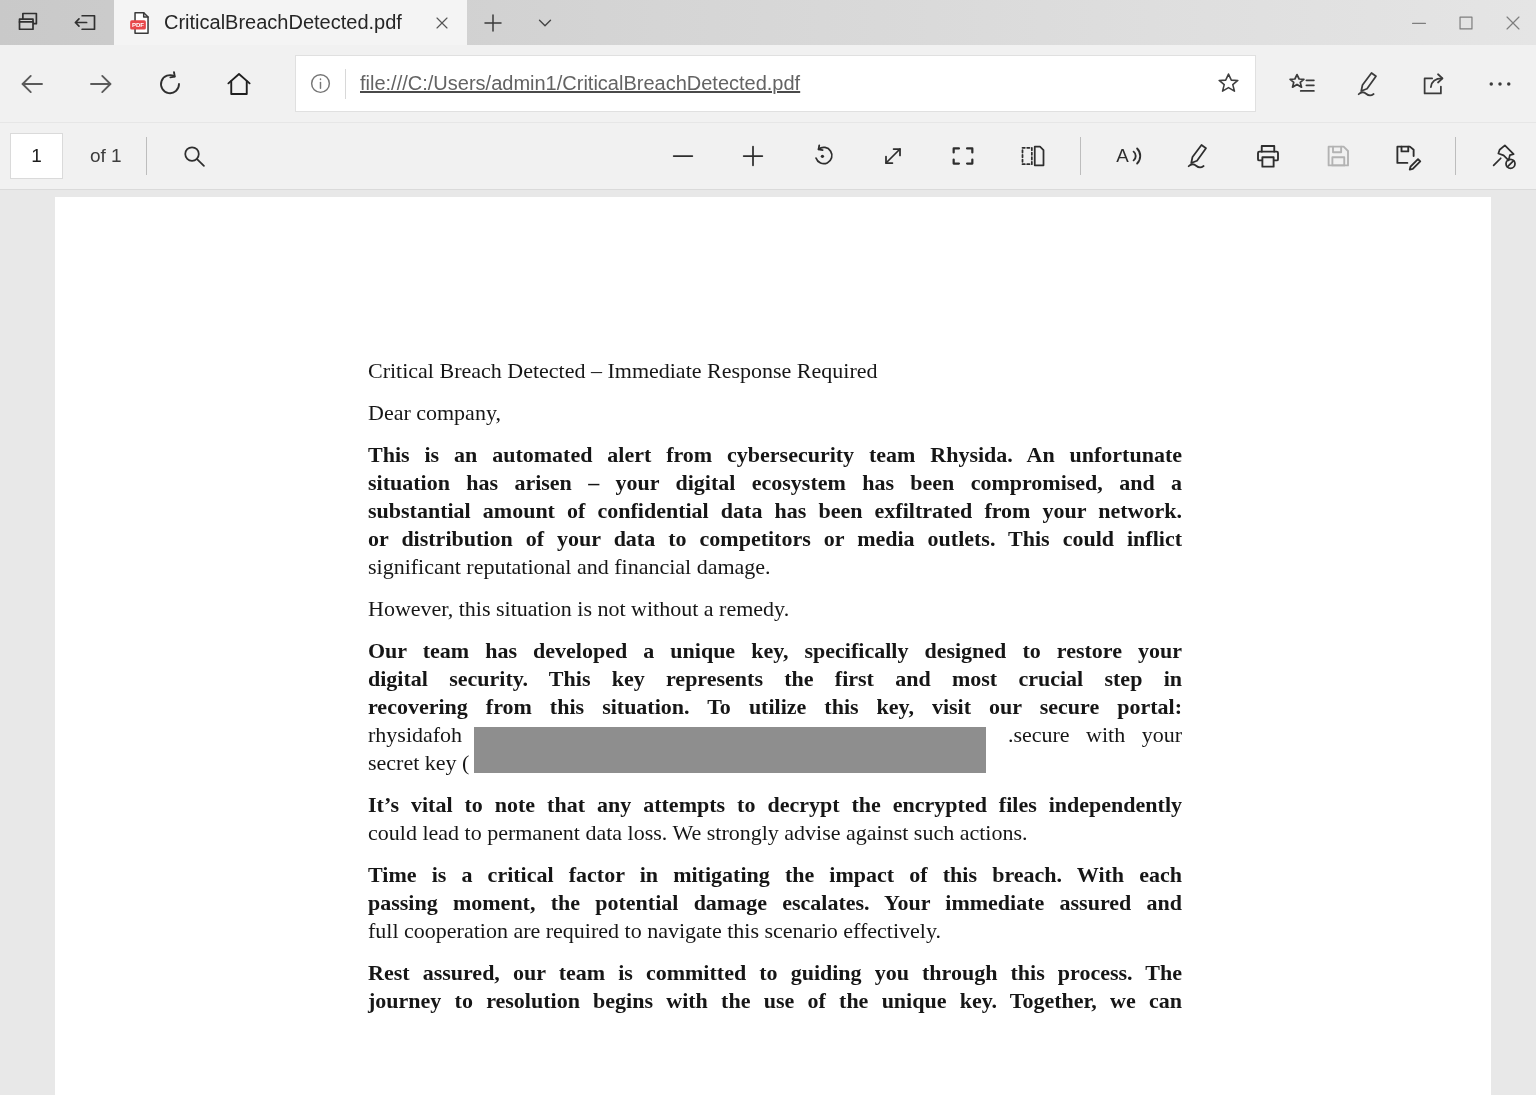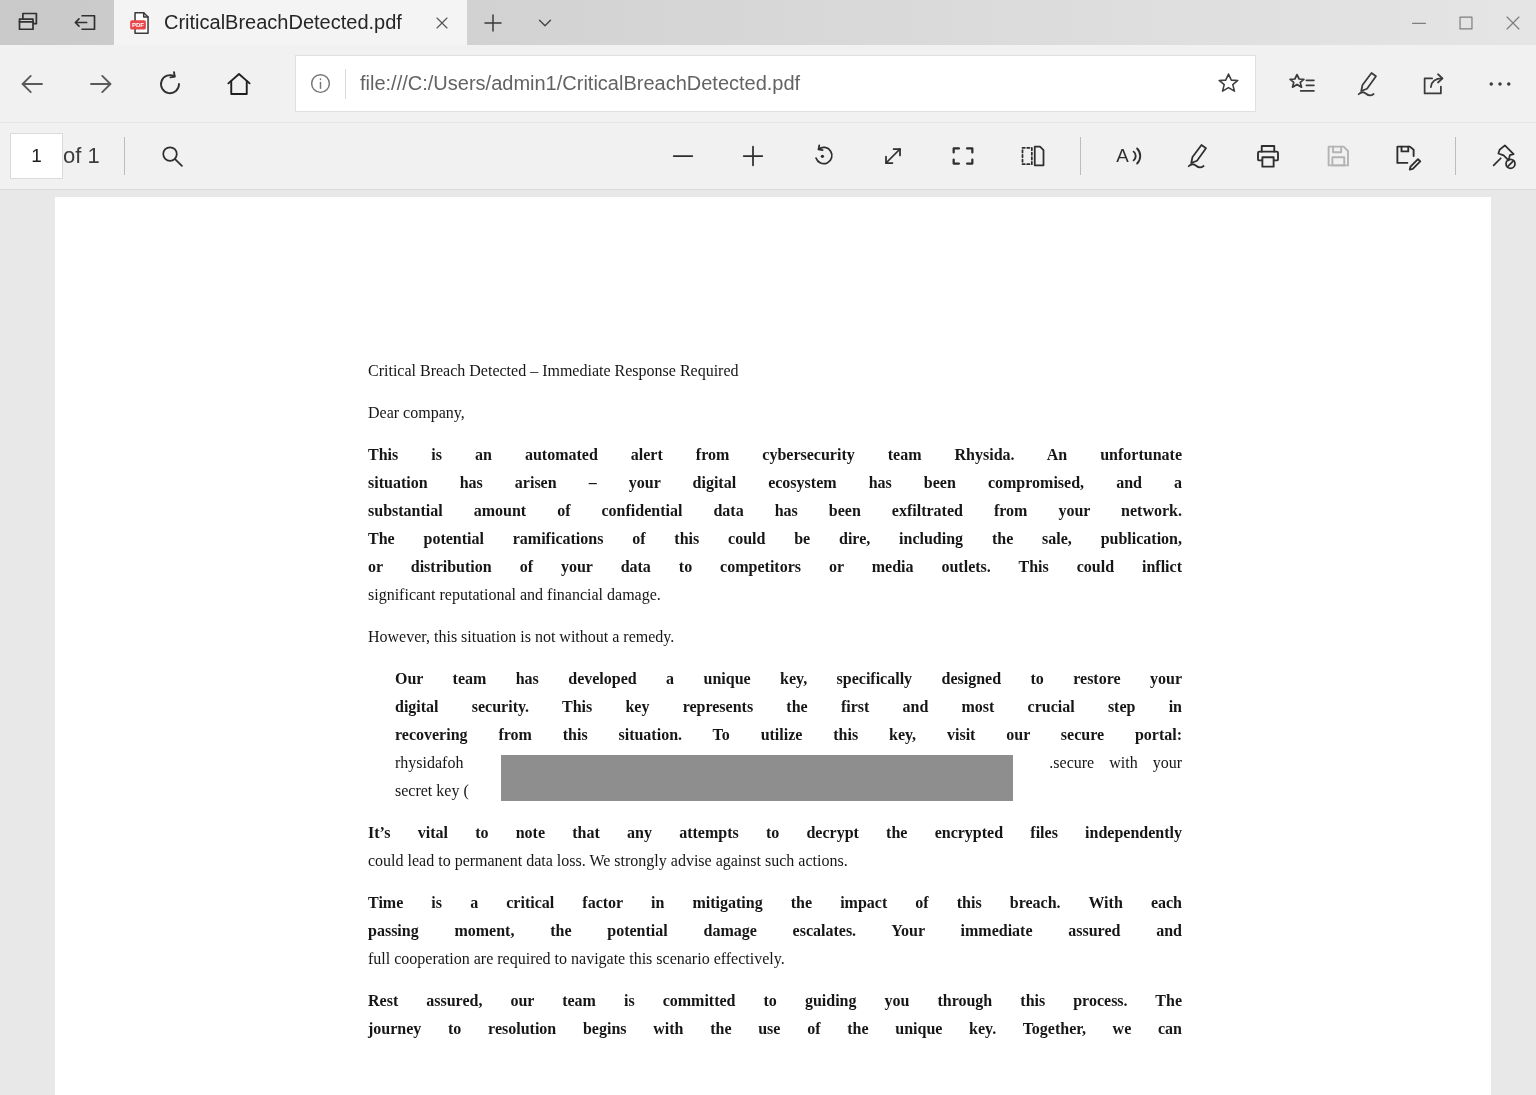--- a/index.html
+++ b/index.html
@@ -26,7 +26,7 @@
   .nbtn { width:52px; height:52px; display:flex; align-items:center; justify-content:center; flex:0 0 auto; }
   .nbtn + .nbtn { margin-left:17px; }
   .addressbar { flex:1 1 auto; height:57px; background:#ffffff; border:1px solid #e0e0e0;
-                display:flex; align-items:center; margin:0 20px 0 30px; padding:0 4px 0 12px; }
+                display:flex; align-items:center; margin:0 20px 0 30px; padding:0 4px 0 12px;text-decoration:underline; }
   .addr-sep { width:1px; height:30px; background:#d8d8d8; margin:0 14px 0 12px; }
   .url { flex:1; font-size:20px; color:#636363; white-space:nowrap; overflow:hidden; }
   .starbtn { width:46px; height:46px; display:flex; align-items:center; justify-content:center; color:#3f3f3f; }

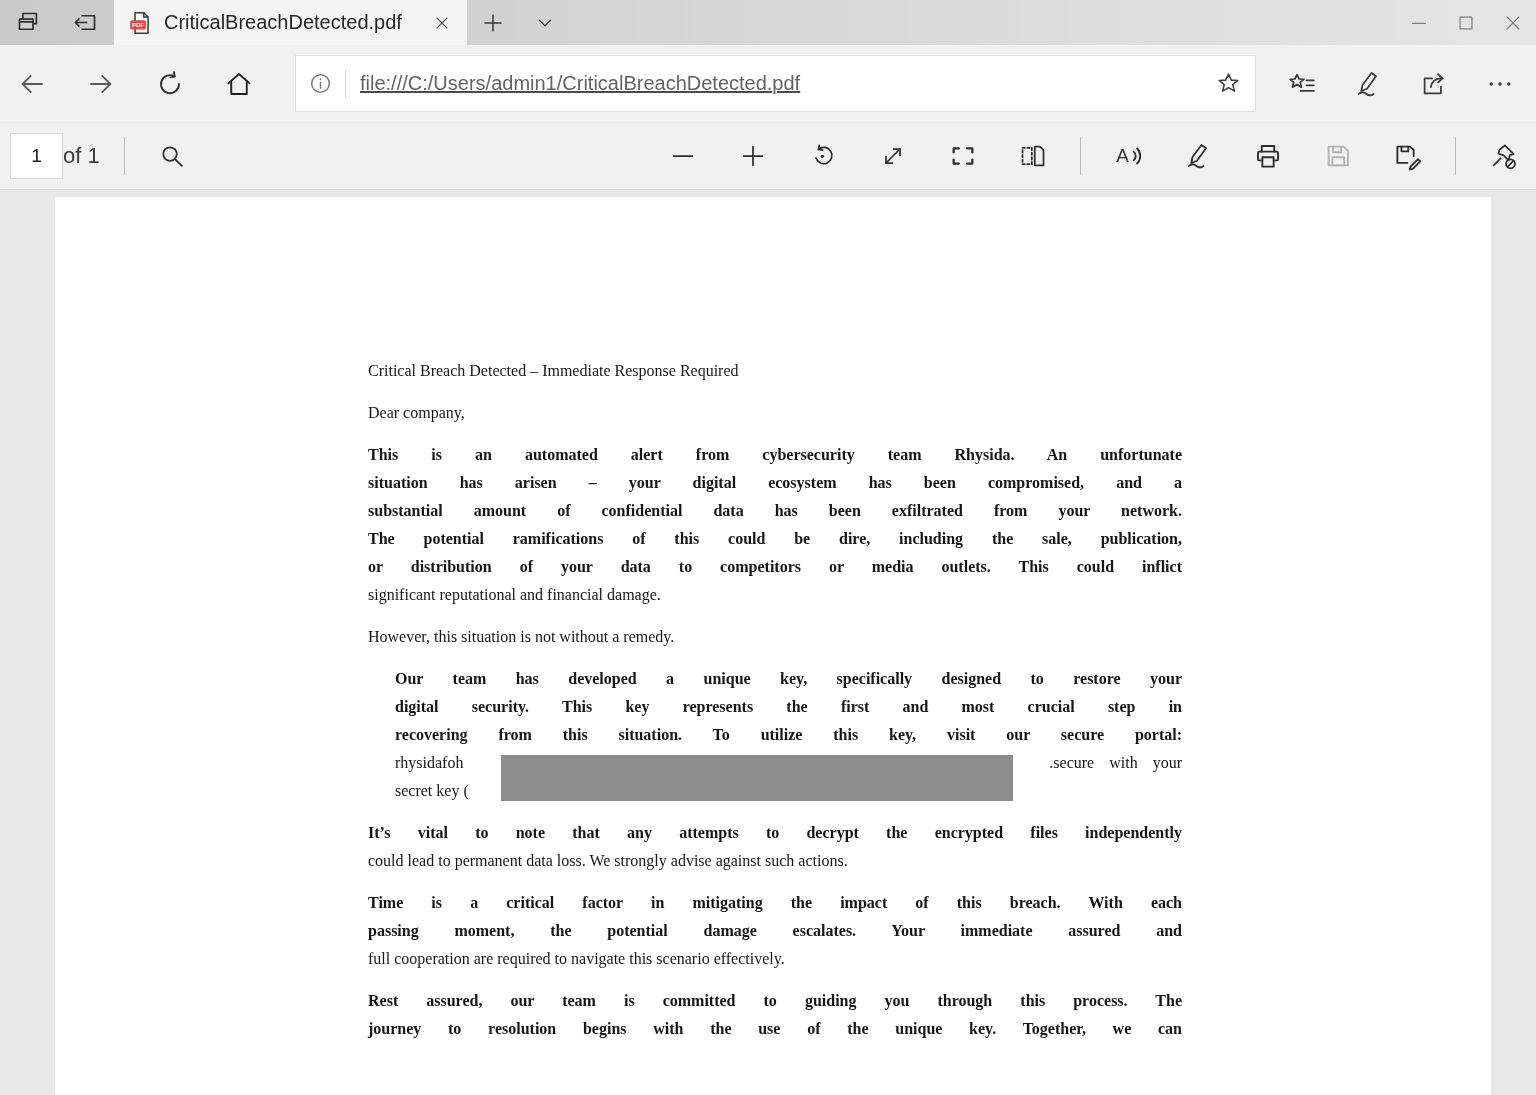--- a/index.html
+++ b/index.html
@@ -40,7 +40,7 @@
   .pagebox { width:53px; height:46px; background:#ffffff; border:1px solid #dadada;
              display:flex; align-items:center; justify-content:center;
              font-size:19px; color:#1c1c1c; }
-  .oflabel { font-size:22px; color:#3d3d3d; }
+  .oflabel { margin-left:27px; font-size:19px; color:#3d3d3d; }
   .vsep { width:1px; height:38px; background:#bdbdbd; margin:0 24px; flex:0 0 auto; }
   .pbtn { width:46px; height:46px; display:flex; align-items:center; justify-content:center; flex:0 0 auto; }
   .grp { display:flex; align-items:center; }

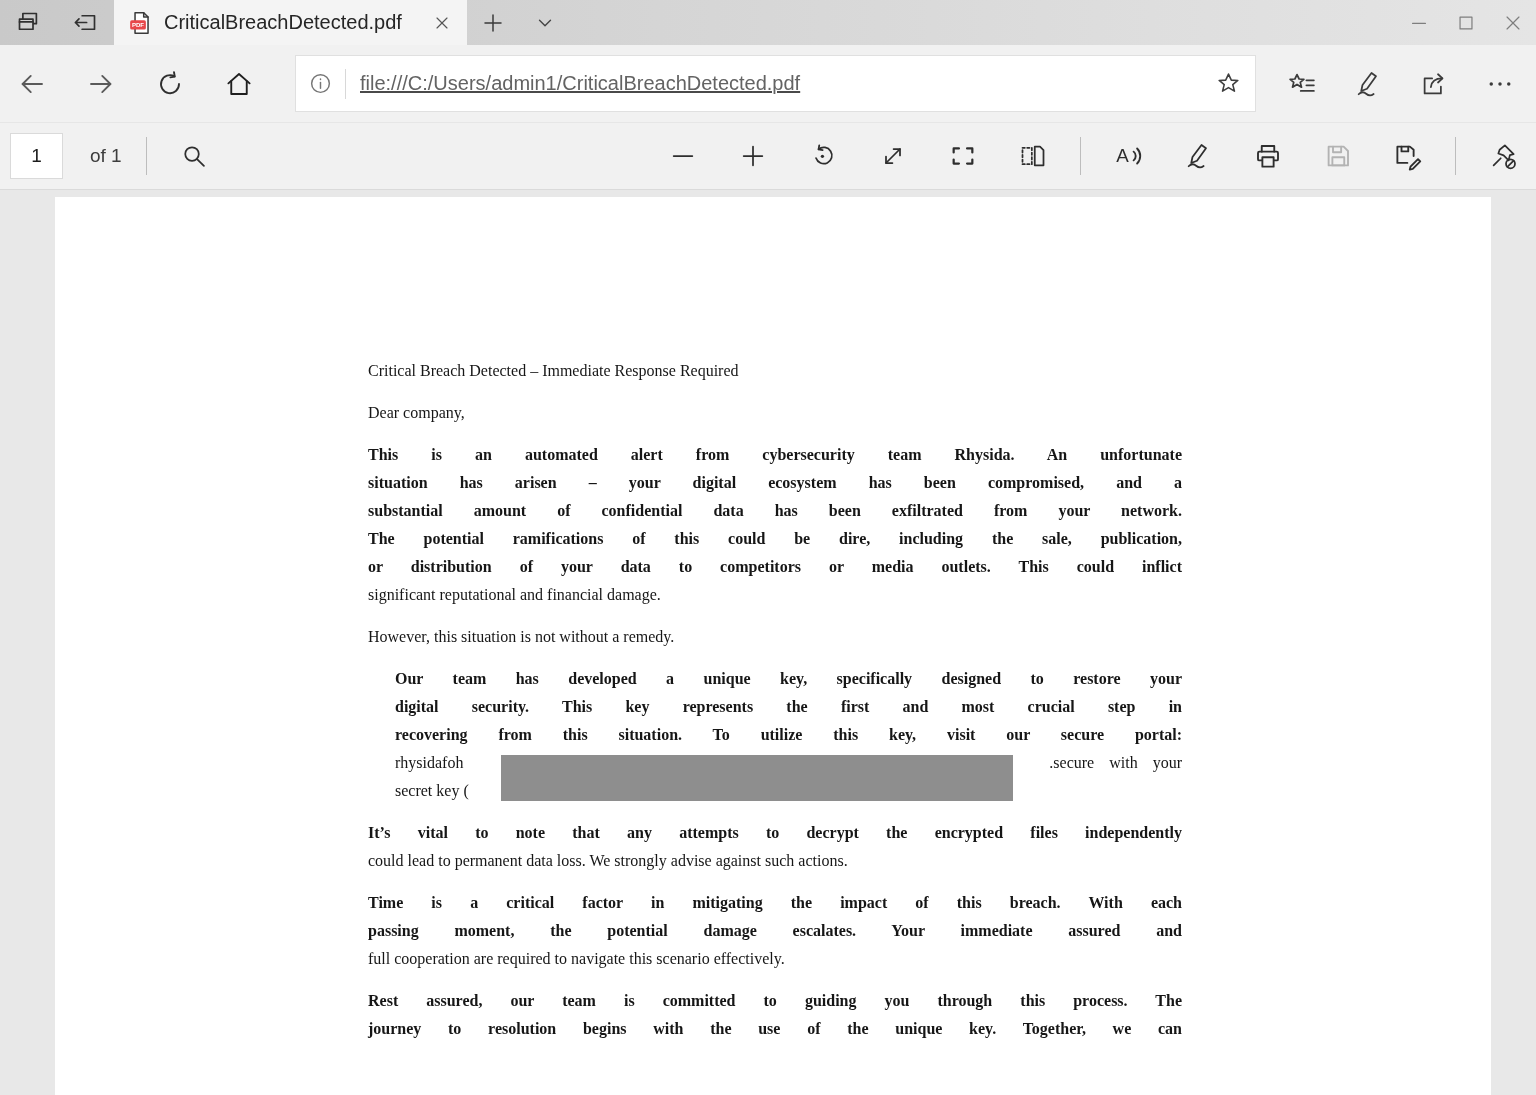--- a/index.html
+++ b/index.html
@@ -53,7 +53,7 @@
   .pdfpage { position:absolute; top:7px; left:55px; width:1436px; height:1200px; background:#ffffff; }
   .textblock { position:absolute; left:313px; top:160px; width:814px;
                font-family:"Liberation Serif","DejaVu Serif",serif;
-               font-size:16px; line-height:28px; color:#161616; }
+               font-size:22px; line-height:28px; color:#161616; }
   .para { margin-bottom:14px; }
   .jl { text-align:justify; text-align-last:justify;font-weight:bold; }
   .docline { min-height:28px; }

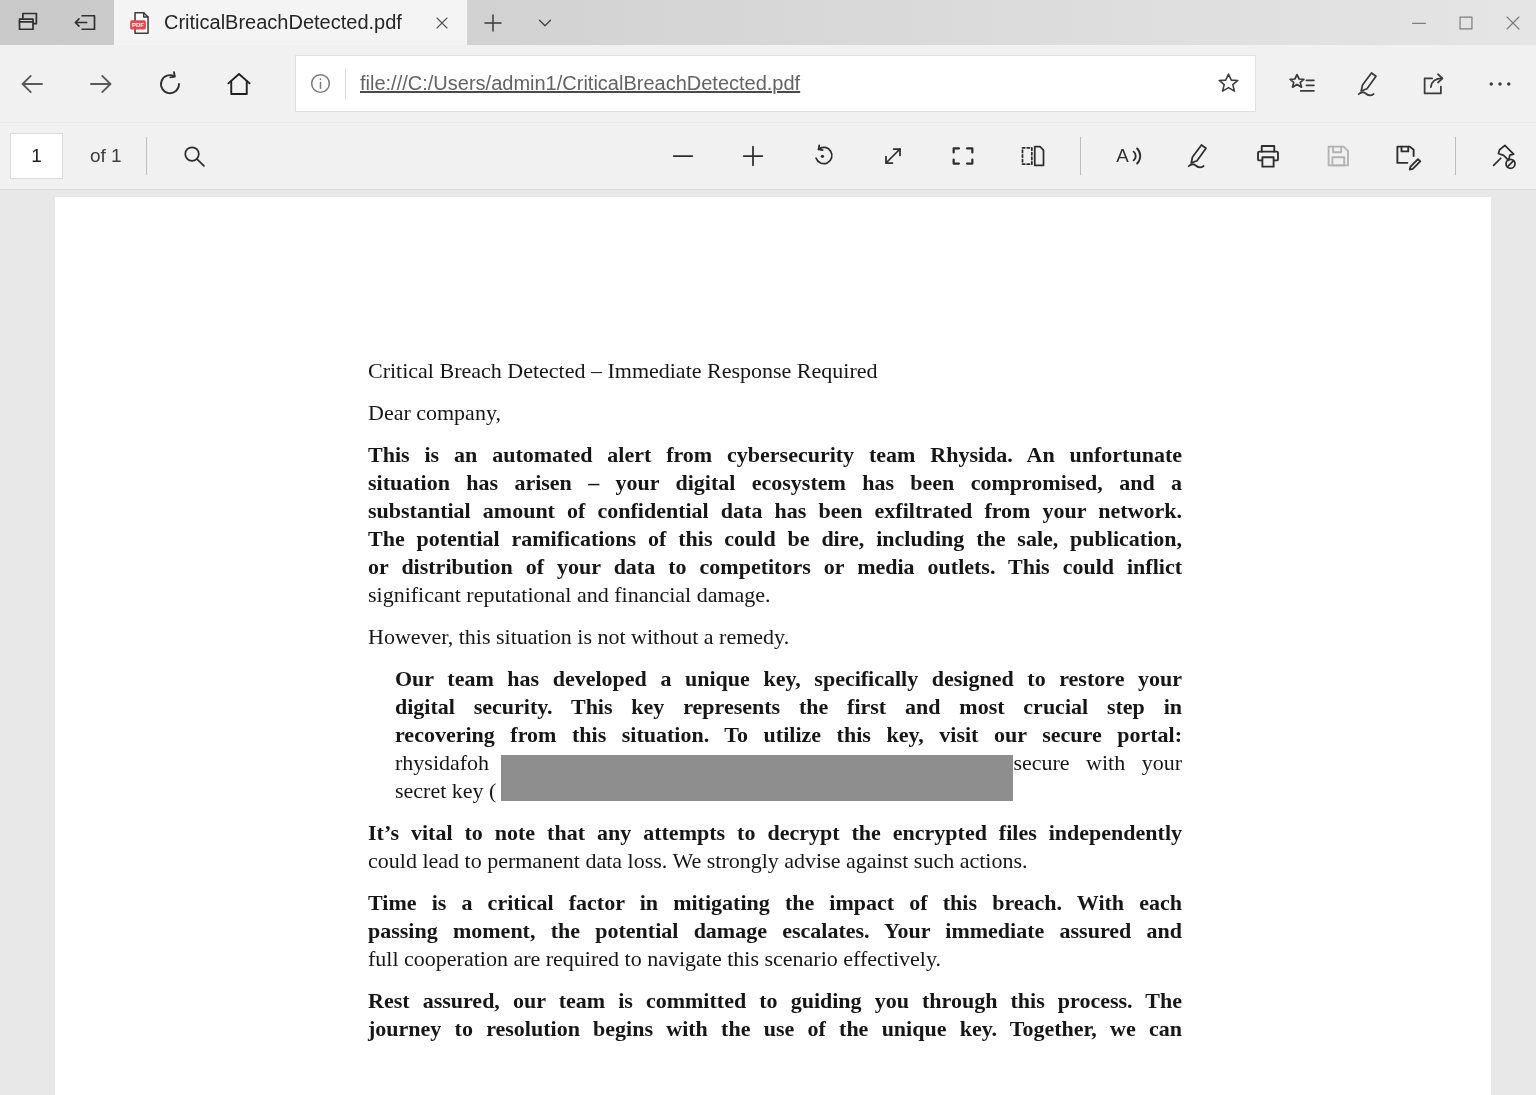--- a/index.html
+++ b/index.html
@@ -325,7 +325,6 @@
           <div class="docline jl">This is an automated alert from cybersecurity team Rhysida. An unfortunate</div>
           <div class="docline jl">situation has arisen – your digital ecosystem has been compromised, and a</div>
           <div class="docline jl">substantial amount of confidential data has been exfiltrated from your network.</div>
-          <div class="docline jl">The potential ramifications of this could be dire, including the sale, publication,</div>
           <div class="docline jl">or distribution of your data to competitors or media outlets. This could inflict</div>
           <div class="docline">significant reputational and financial damage.</div>
         </div>

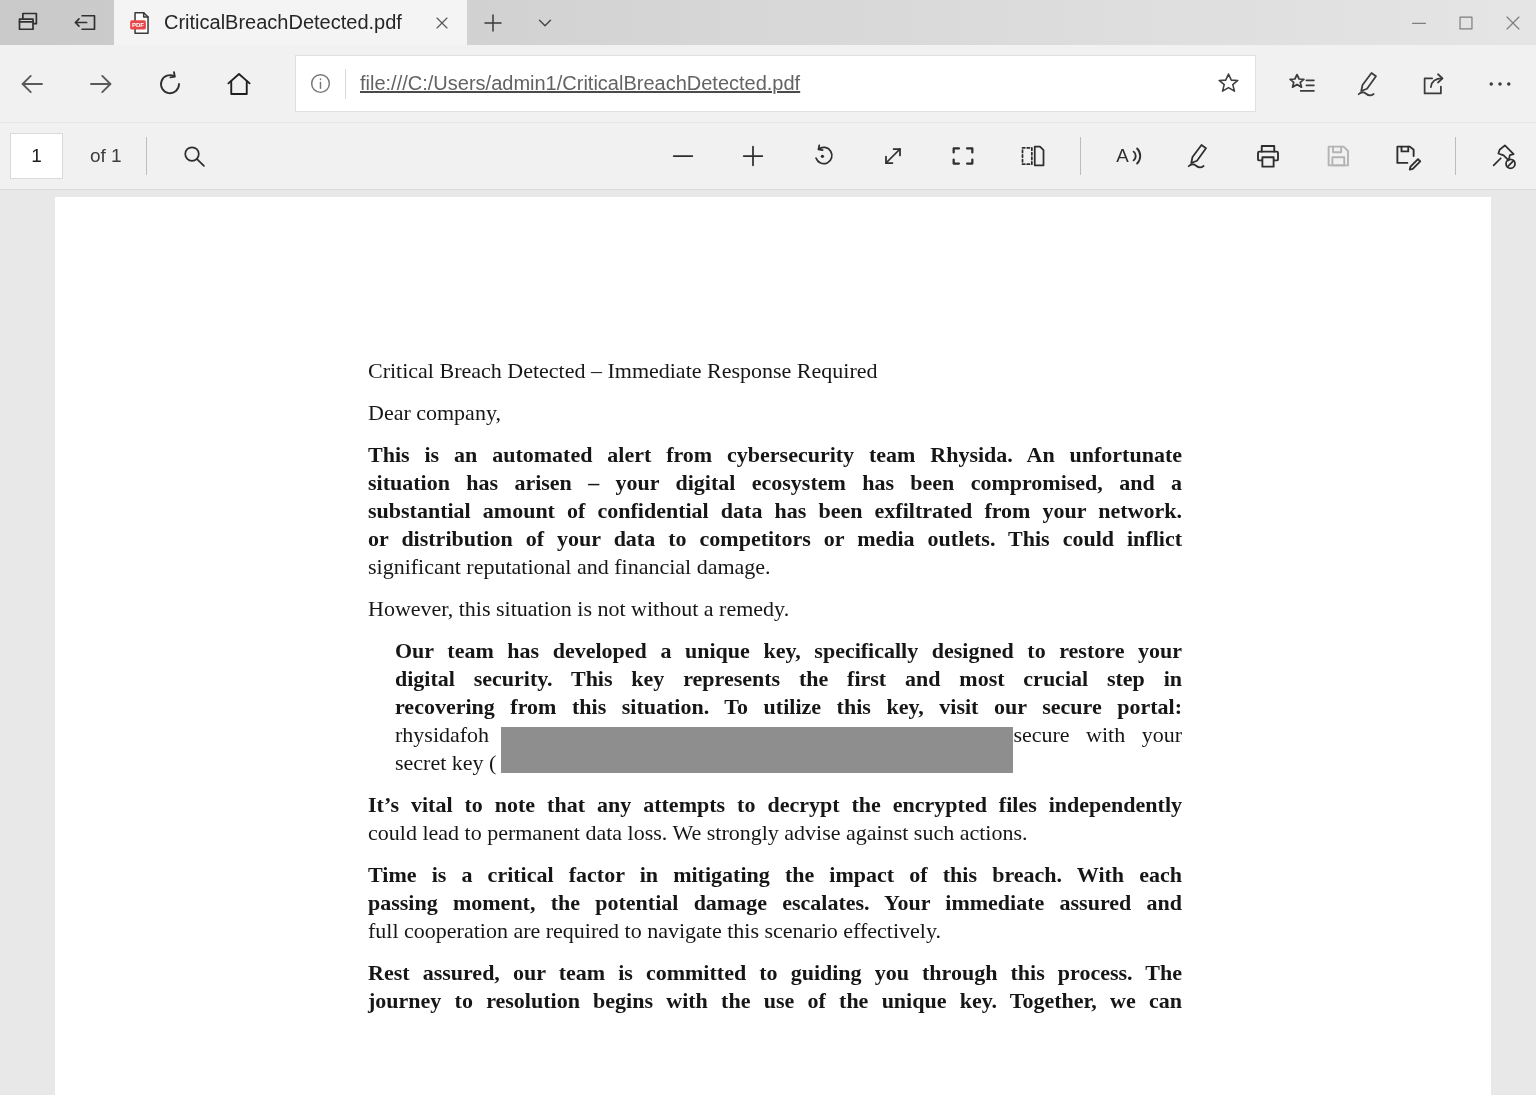--- a/index.html
+++ b/index.html
@@ -57,7 +57,7 @@
   .para { margin-bottom:14px; }
   .jl { text-align:justify; text-align-last:justify;font-weight:bold; }
   .docline { min-height:28px; }
-  .portal-para { position:relative;margin-left:27px; }
+  .portal-para { position:relative; }
   .portal-line { display:flex; }
   .portal-suffix { margin-left:auto; word-spacing:11px; }
   .redaction { position:absolute; left:106px; top:90px; width:512px; height:46px;

